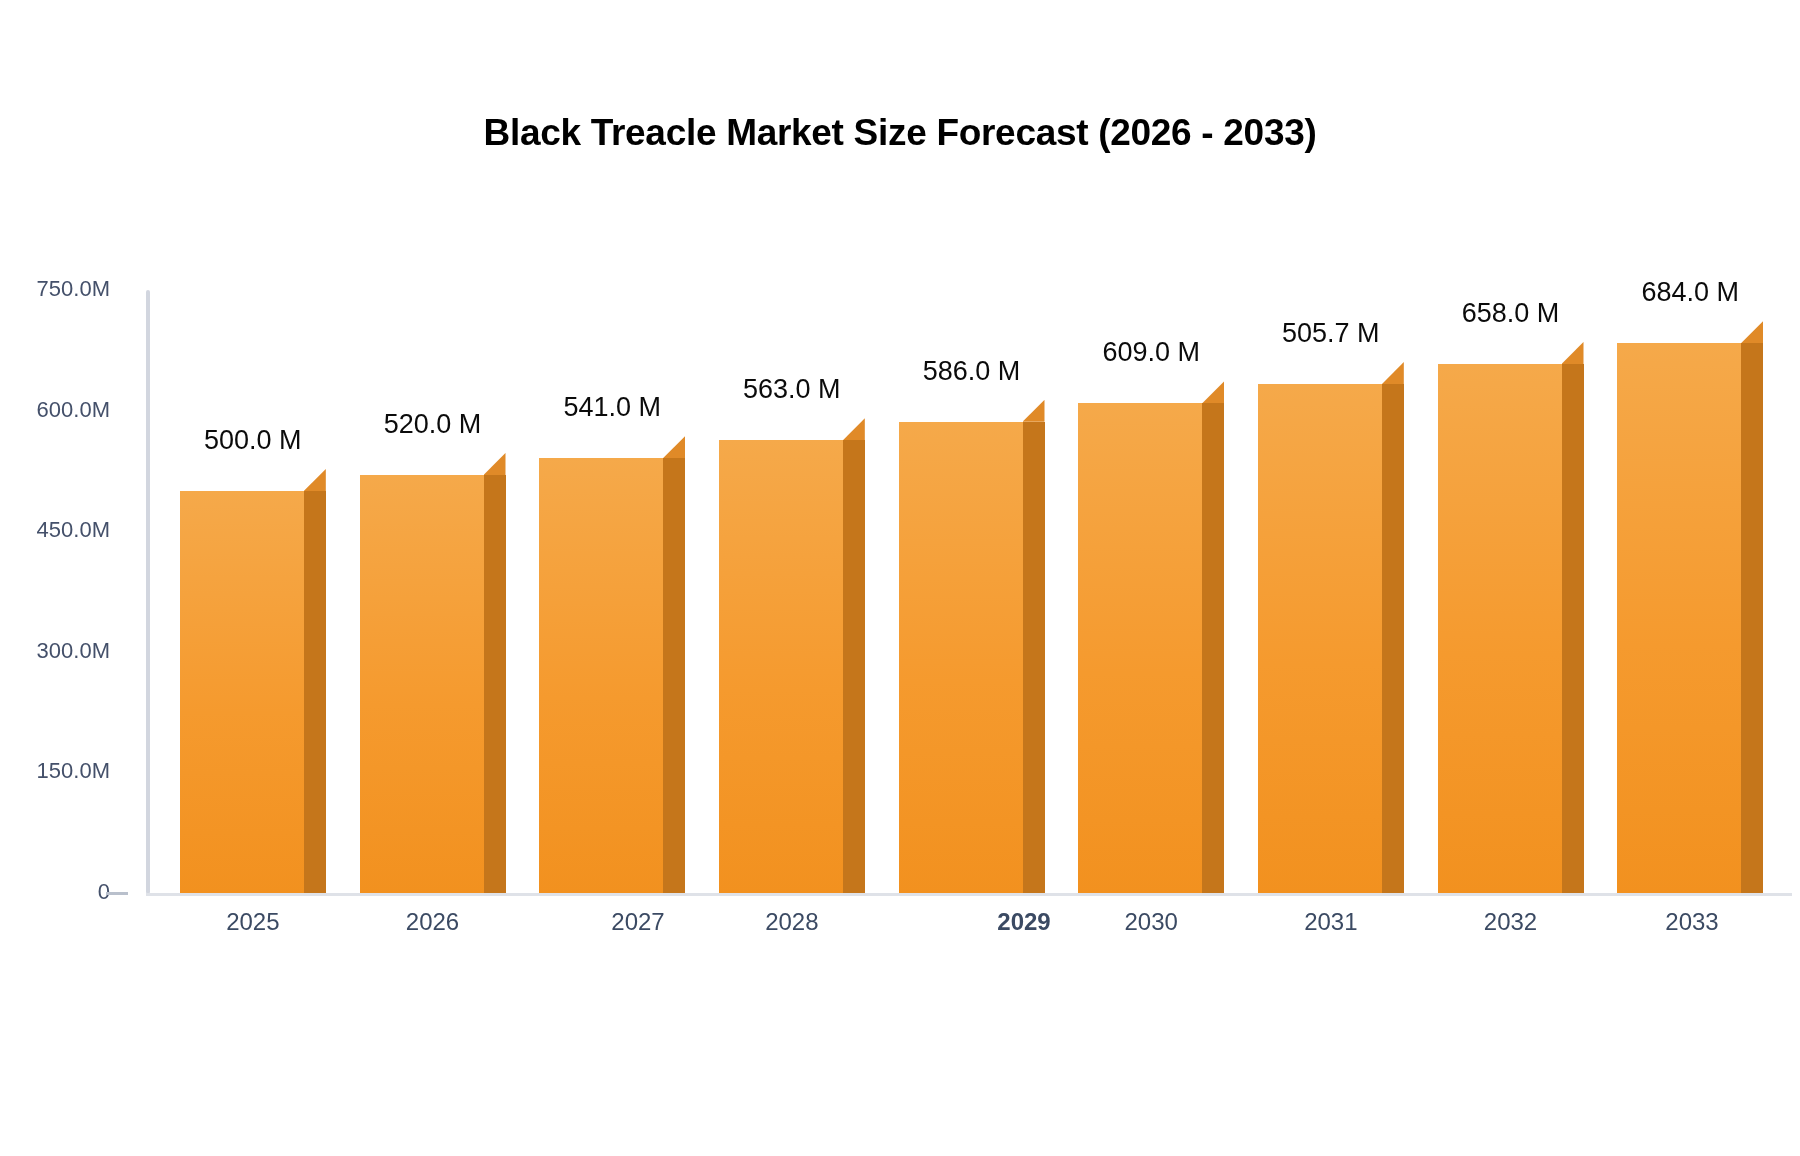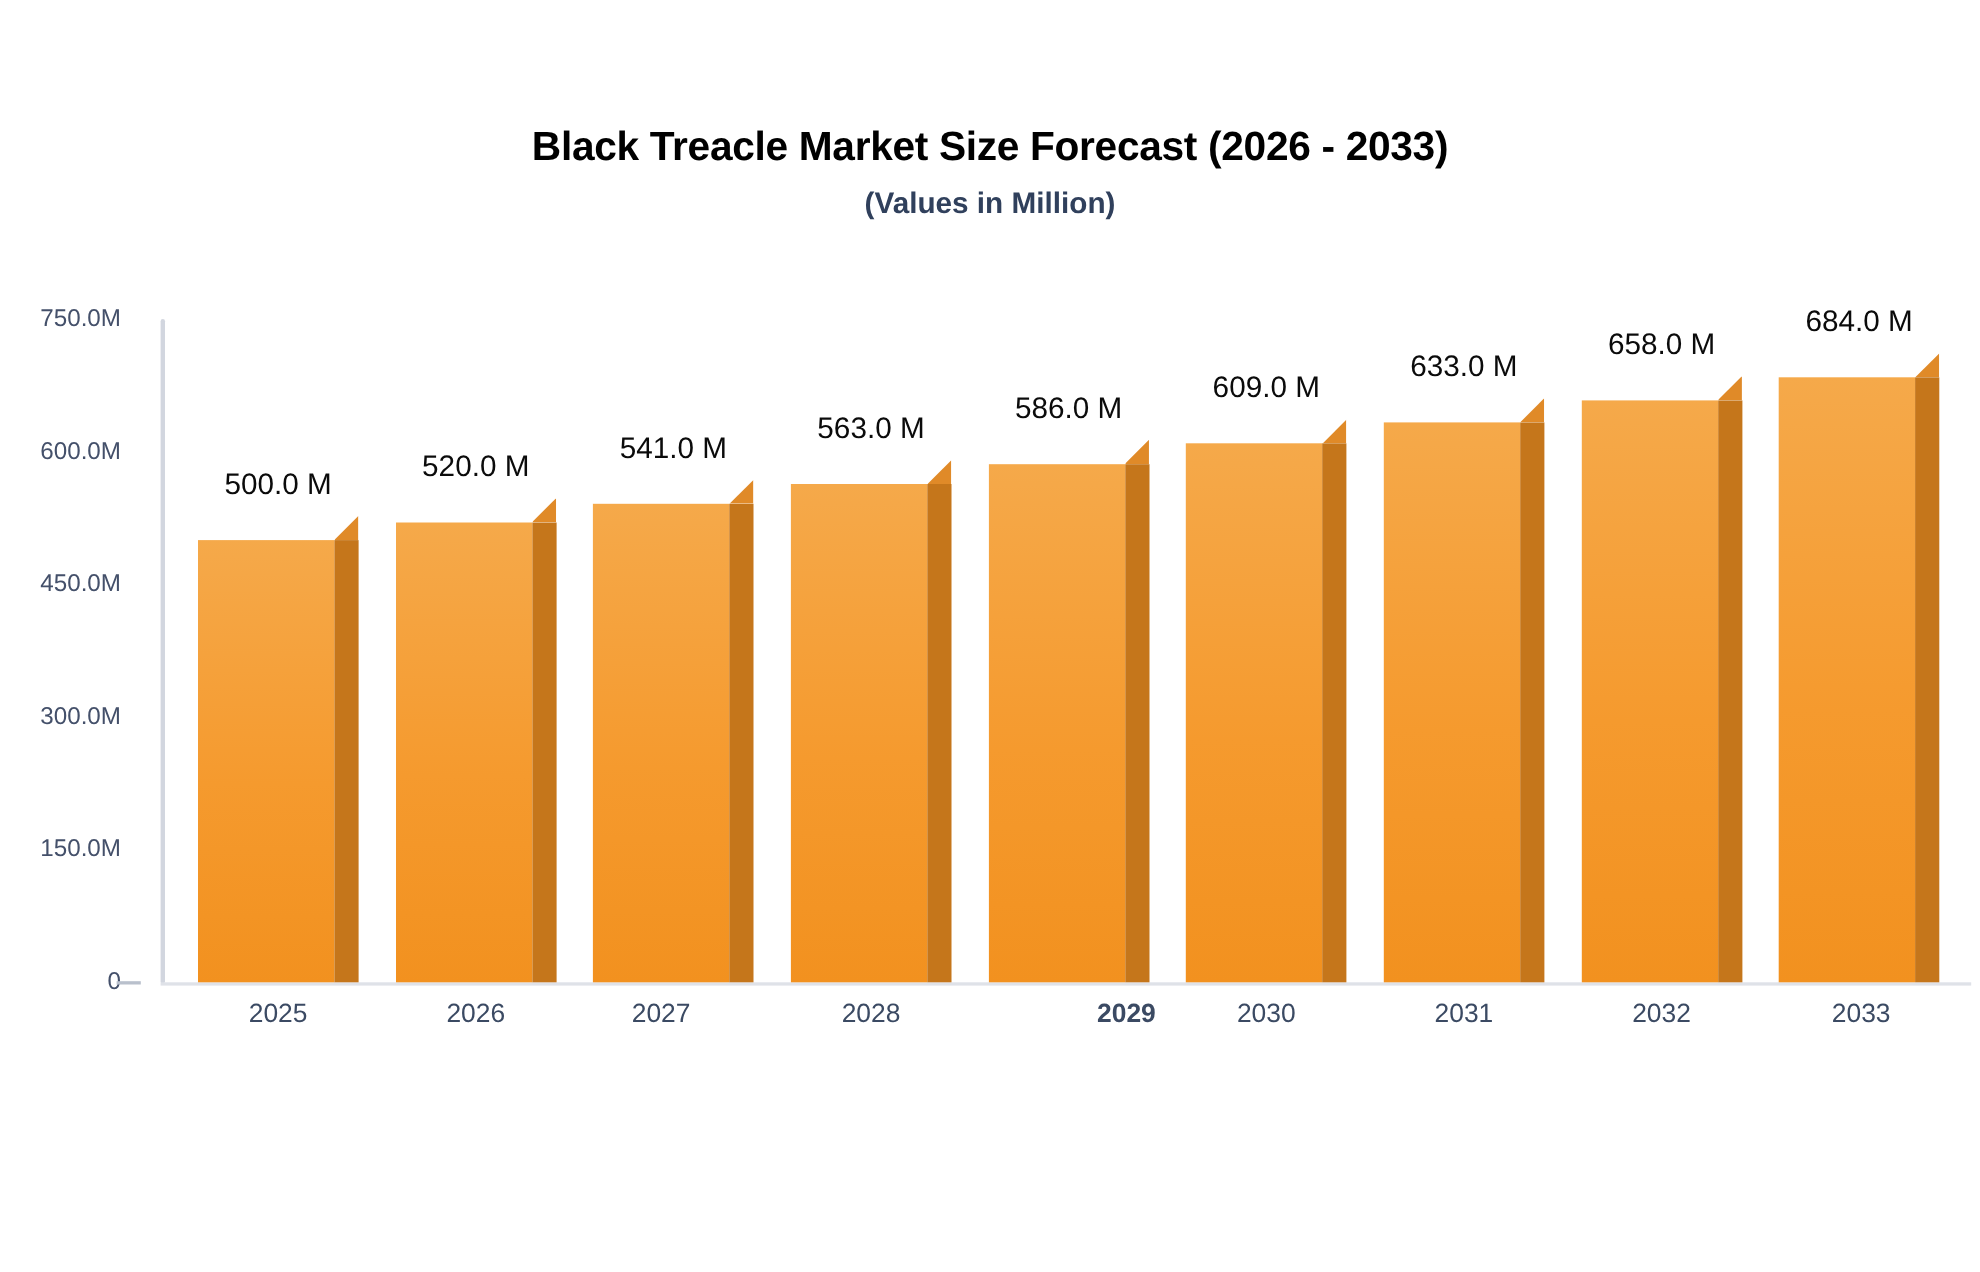--- a/index.html
+++ b/index.html
@@ -178,7 +178,6 @@
 <div id="page">
 
   <div class="chart-title">Black Treacle Market Size Forecast (2026 - 2033)</div>
-  <div class="chart-subtitle">(Values in Million)</div>
 
 
   <div id="plot">

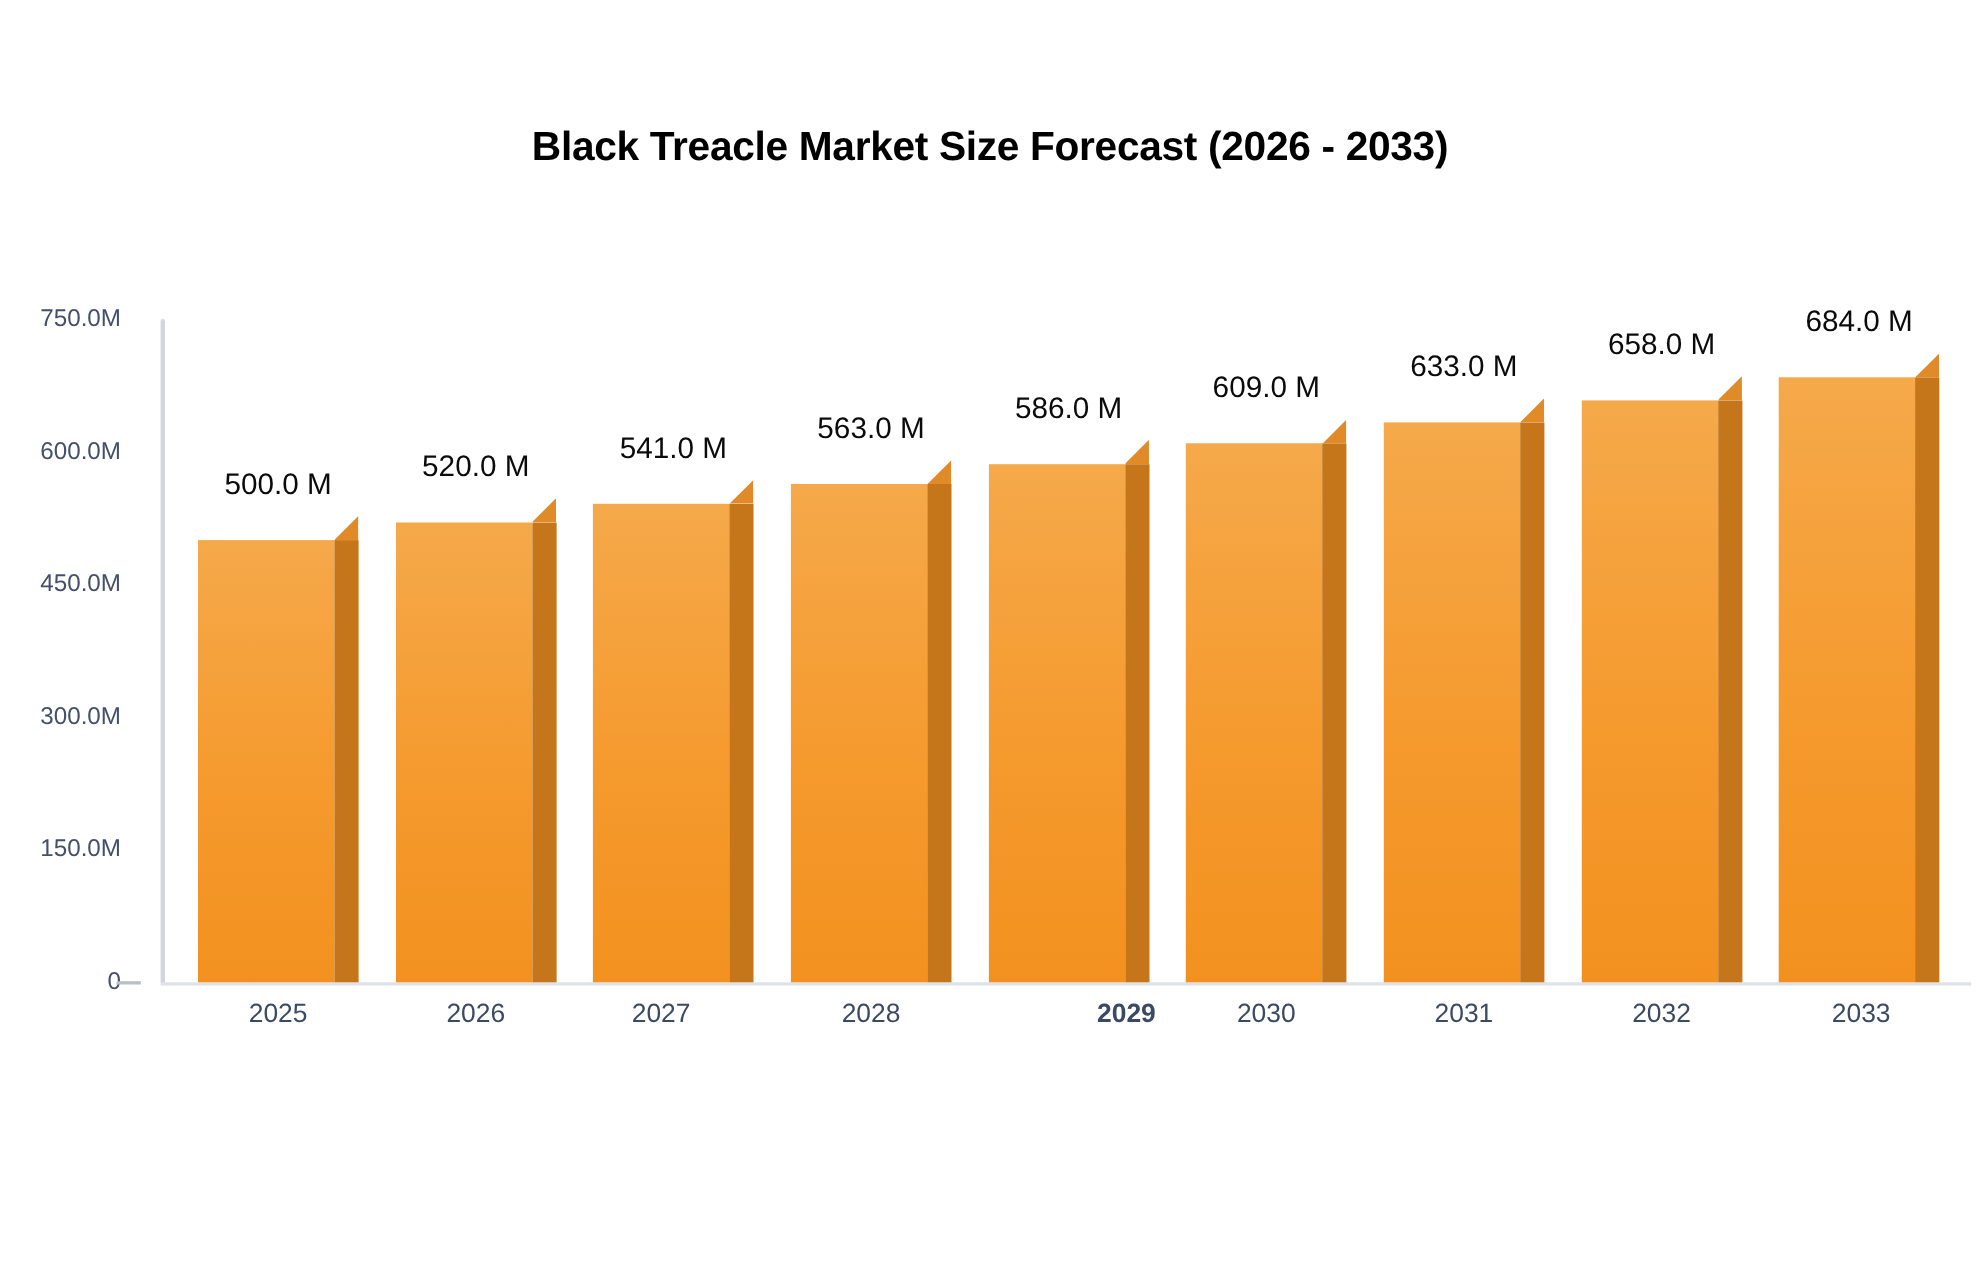--- a/index.html
+++ b/index.html
@@ -237,7 +237,7 @@
         <div class="bar-side" style="left: 124px; height: 508.932px;"></div>
         <div class="bar-top" style="left: 124px; top: 22px; transform: translateY(-22px);"></div>
       </div>
-      <div class="bar-label" style="left: 1210.83px; top: 318.068px;">633.0 M</div>
+      <div class="bar-label" style="left: 1210.83px; top: 318.068px;">505.7 M</div>
       <div class="xtick" style="left: 1250.83px; width: 160px;">2031</div>
       <div class="bar-group" style="left: 1437.5px; top: 341.968px; width: 146px; height: 551.032px;">
         <div class="bar-front" style="width: 124px; height: 529.032px;"></div>

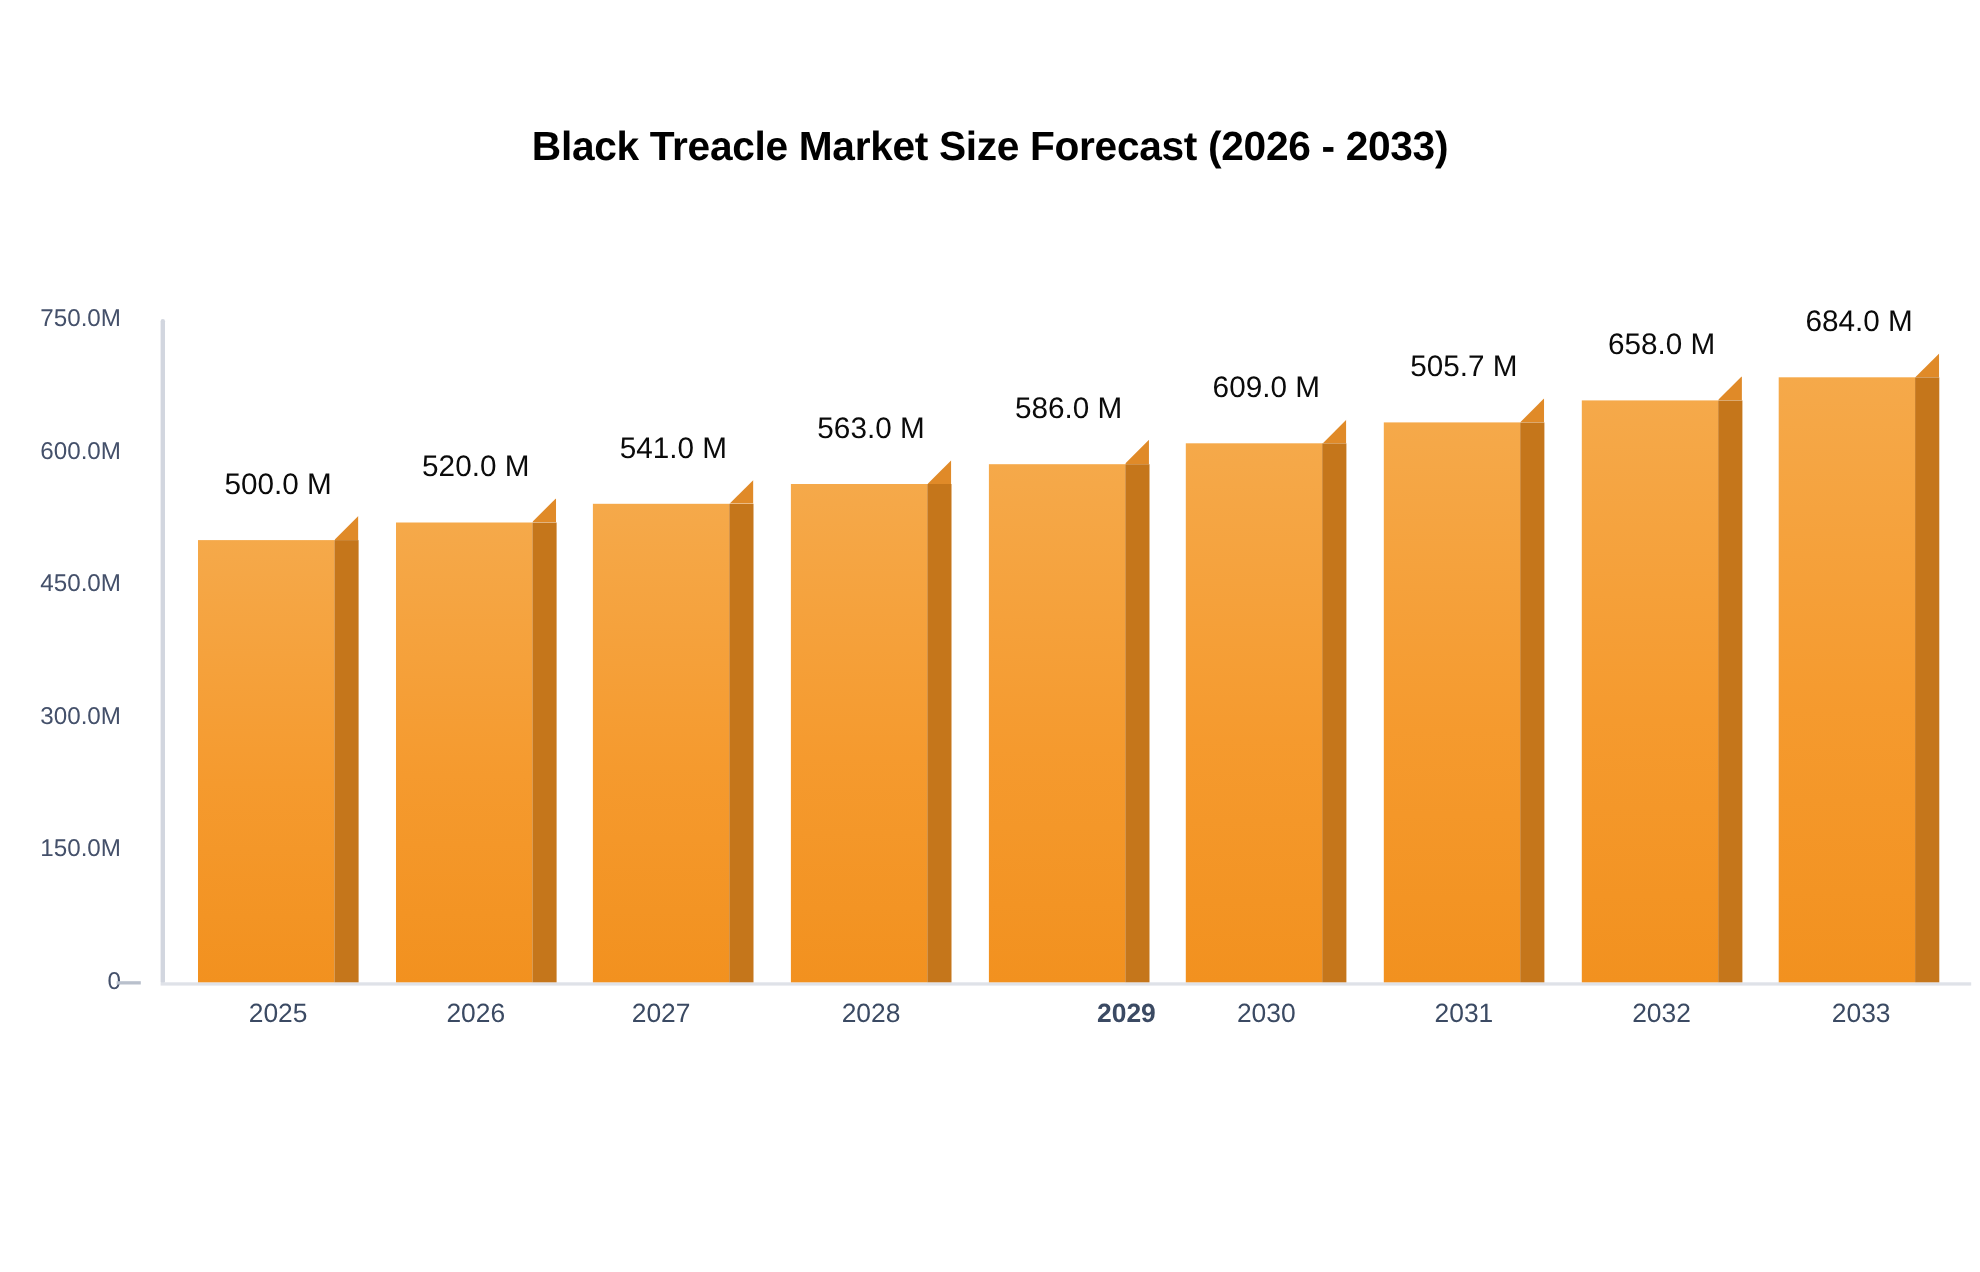--- a/index.html
+++ b/index.html
@@ -210,7 +210,7 @@
         <div class="bar-top" style="left: 124px; top: 22px; transform: translateY(-22px);"></div>
       </div>
       <div class="bar-label" style="left: 492.167px; top: 392.036px;">541.0 M</div>
-      <div class="xtick" style="left: 521px; width: 160px;">2027</div>
+      <div class="xtick" style="left: 558px; width: 160px;">2027</div>
       <div class="bar-group" style="left: 718.833px; top: 418.348px; width: 146px; height: 474.652px;">
         <div class="bar-front" style="width: 124px; height: 452.652px;"></div>
         <div class="bar-side" style="left: 124px; height: 452.652px;"></div>

